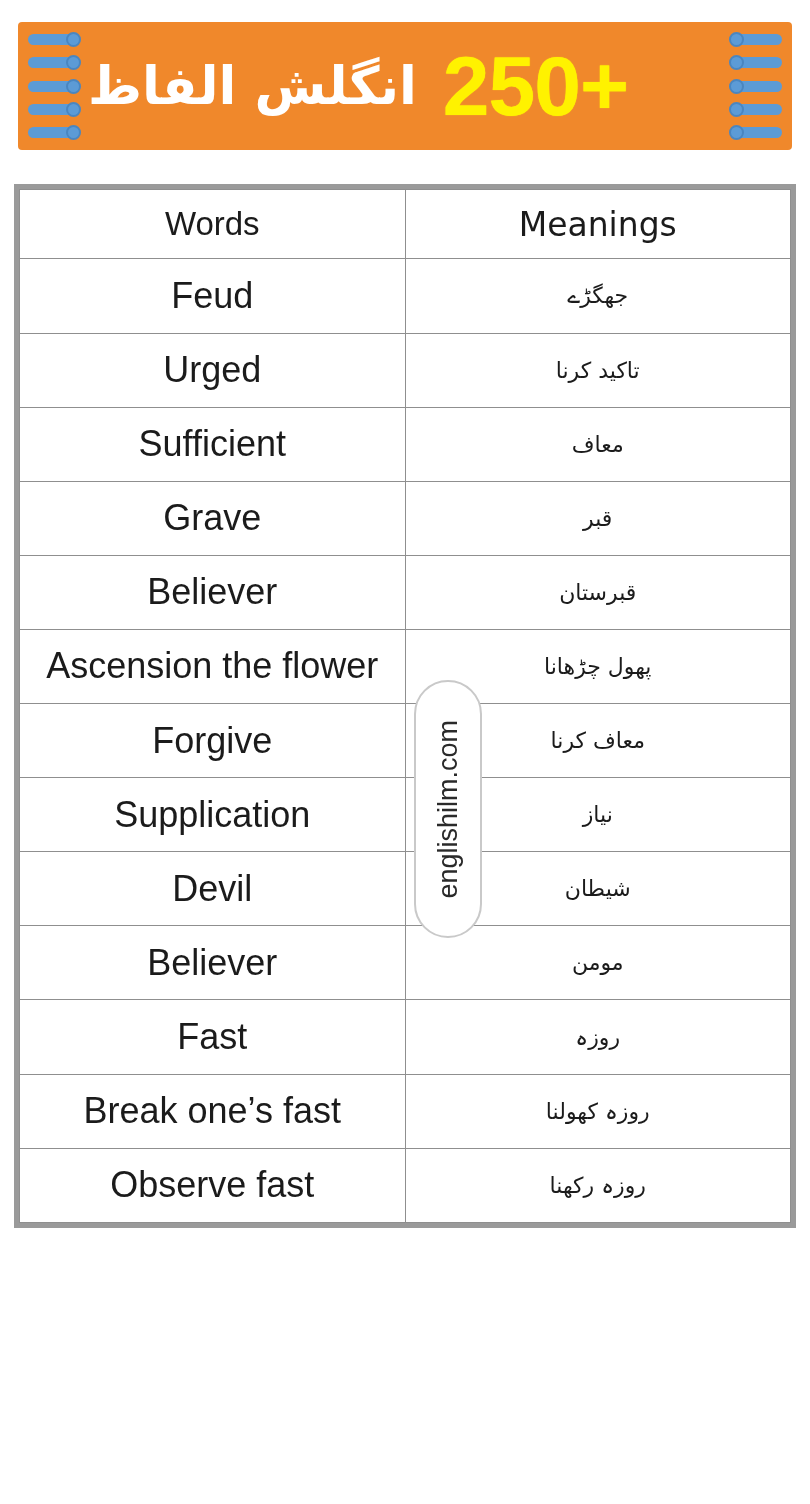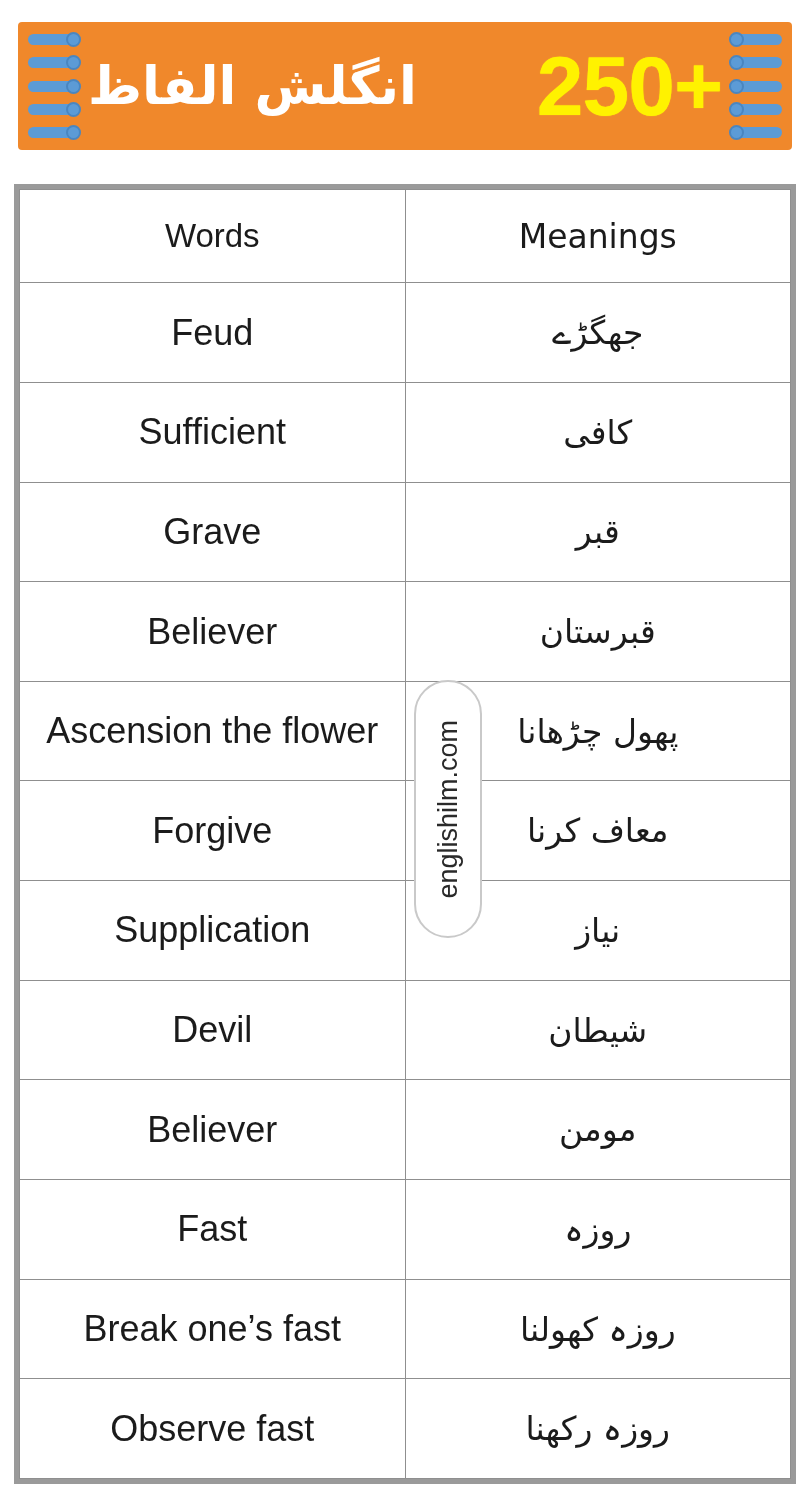--- a/index.html
+++ b/index.html
@@ -75,7 +75,7 @@
   .header-inner {
     display: flex;
     align-items: center;
-    justify-content: space-between;
+    justify-content: flex-start;
     gap: 26px;
     width: 100%;
     padding: 0 70px;

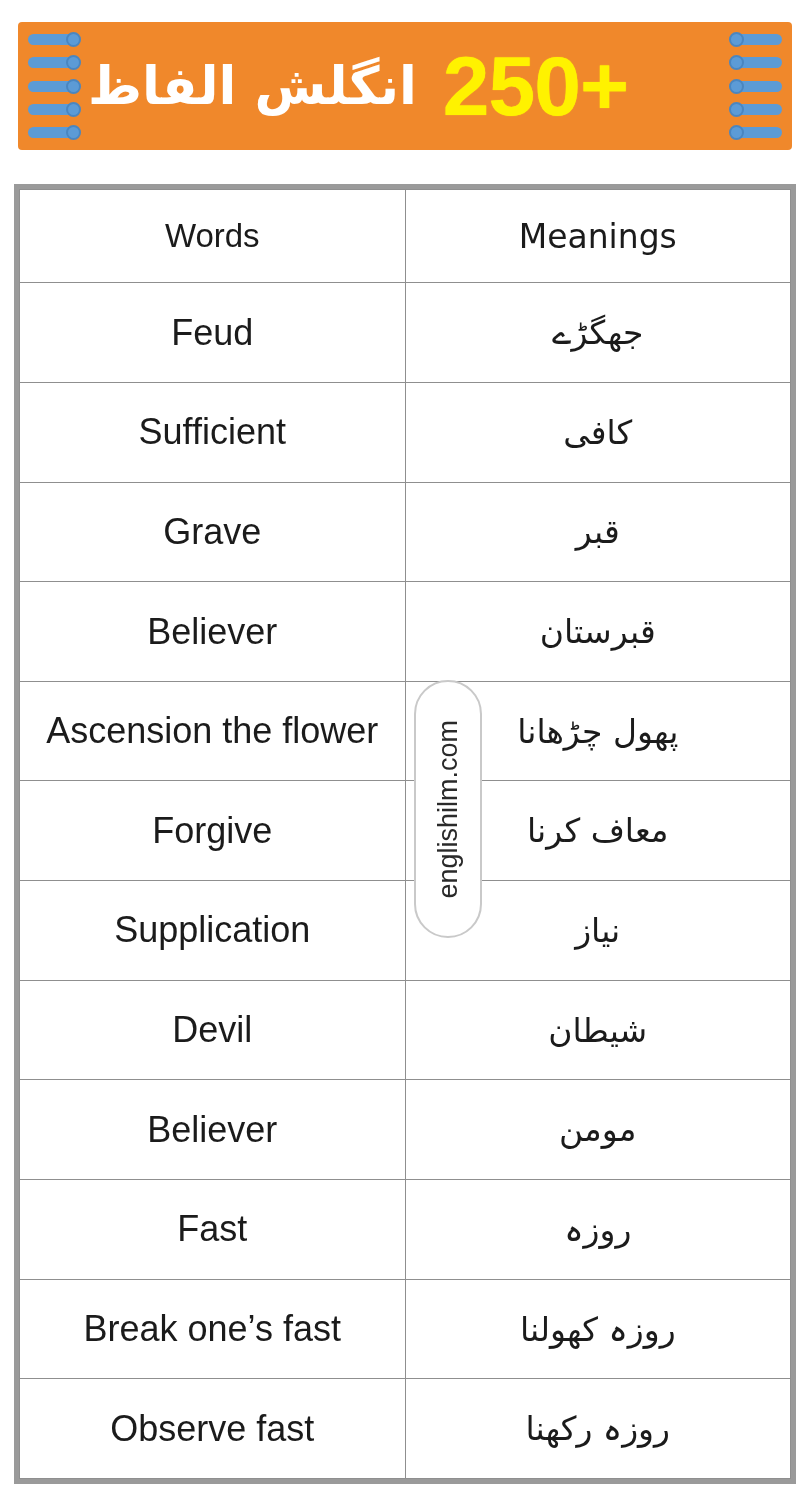--- a/index.html
+++ b/index.html
@@ -106,7 +106,7 @@
     left: 14px;
     top: 184px;
     width: 782px;
-    height: 1300px;
+    height: 1044px;
     border: 5px solid #9a9a9a;
     background: #ffffff;
     box-sizing: border-box;

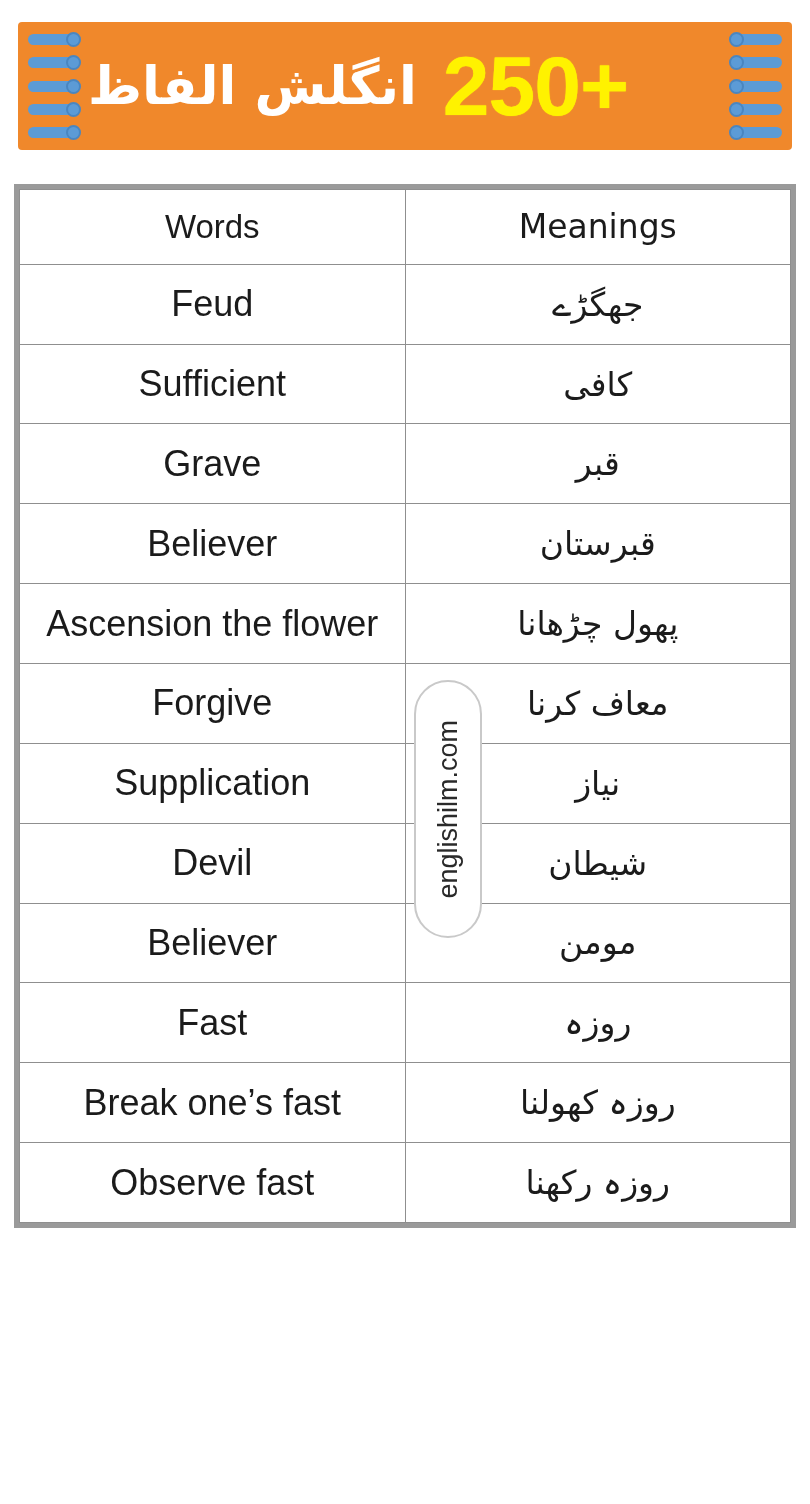--- a/index.html
+++ b/index.html
@@ -133,7 +133,7 @@
   }
   td.col-meaning {
     width: 50%;
-    font-size: 33px;
+    font-size: 22px;
     color: #1b1b1b;
     direction: rtl;
     font-family: "DejaVu Sans", "Liberation Sans", sans-serif;

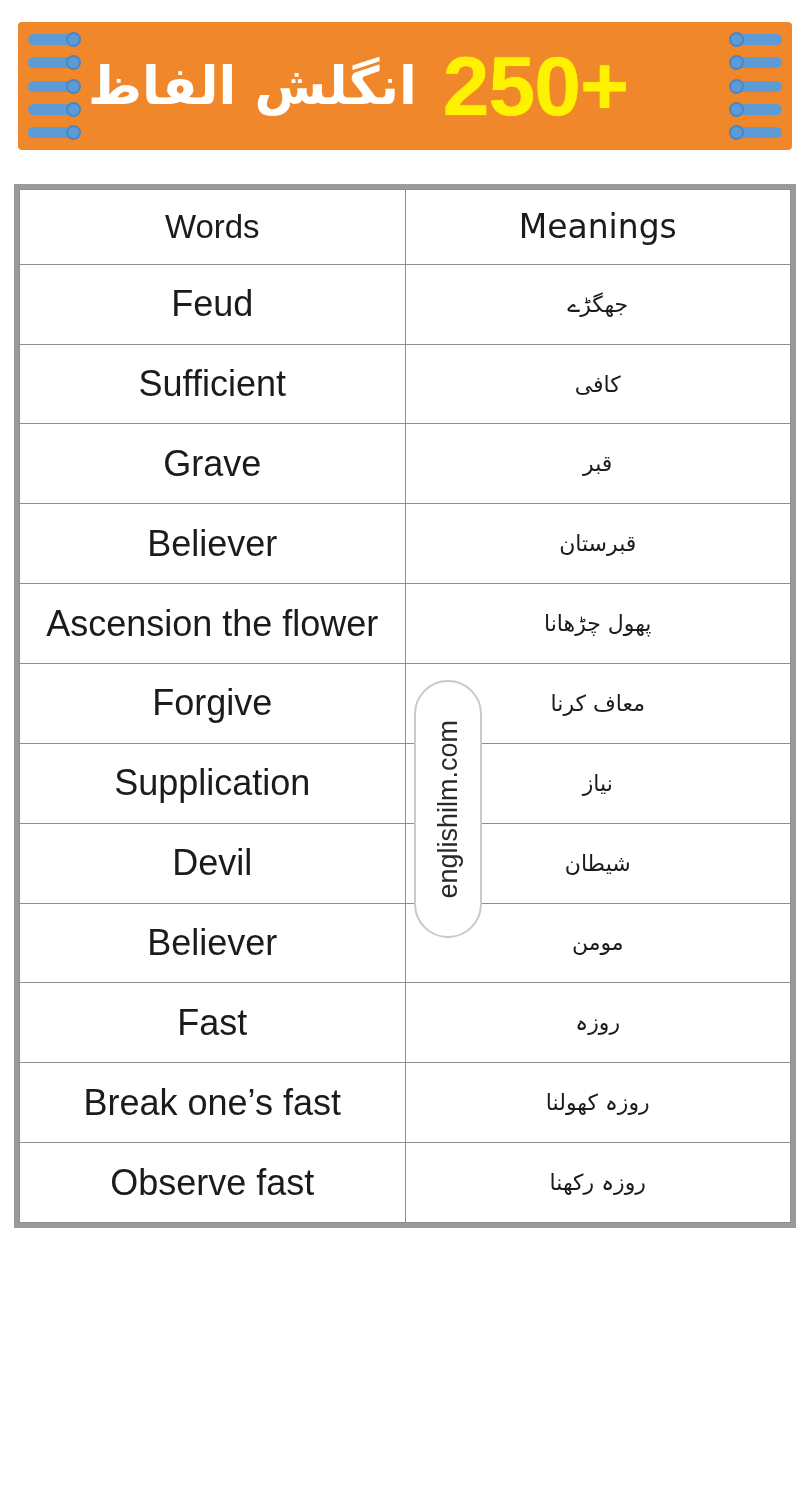--- a/index.html
+++ b/index.html
@@ -206,6 +206,10 @@
           <td class="col-meaning">جھگڑے</td>
         </tr>
         <tr>
+          <td class="col-word">Urged</td>
+          <td class="col-meaning">تاکید کرنا</td>
+        </tr>
+        <tr>
           <td class="col-word">Sufficient</td>
           <td class="col-meaning">کافی</td>
         </tr>

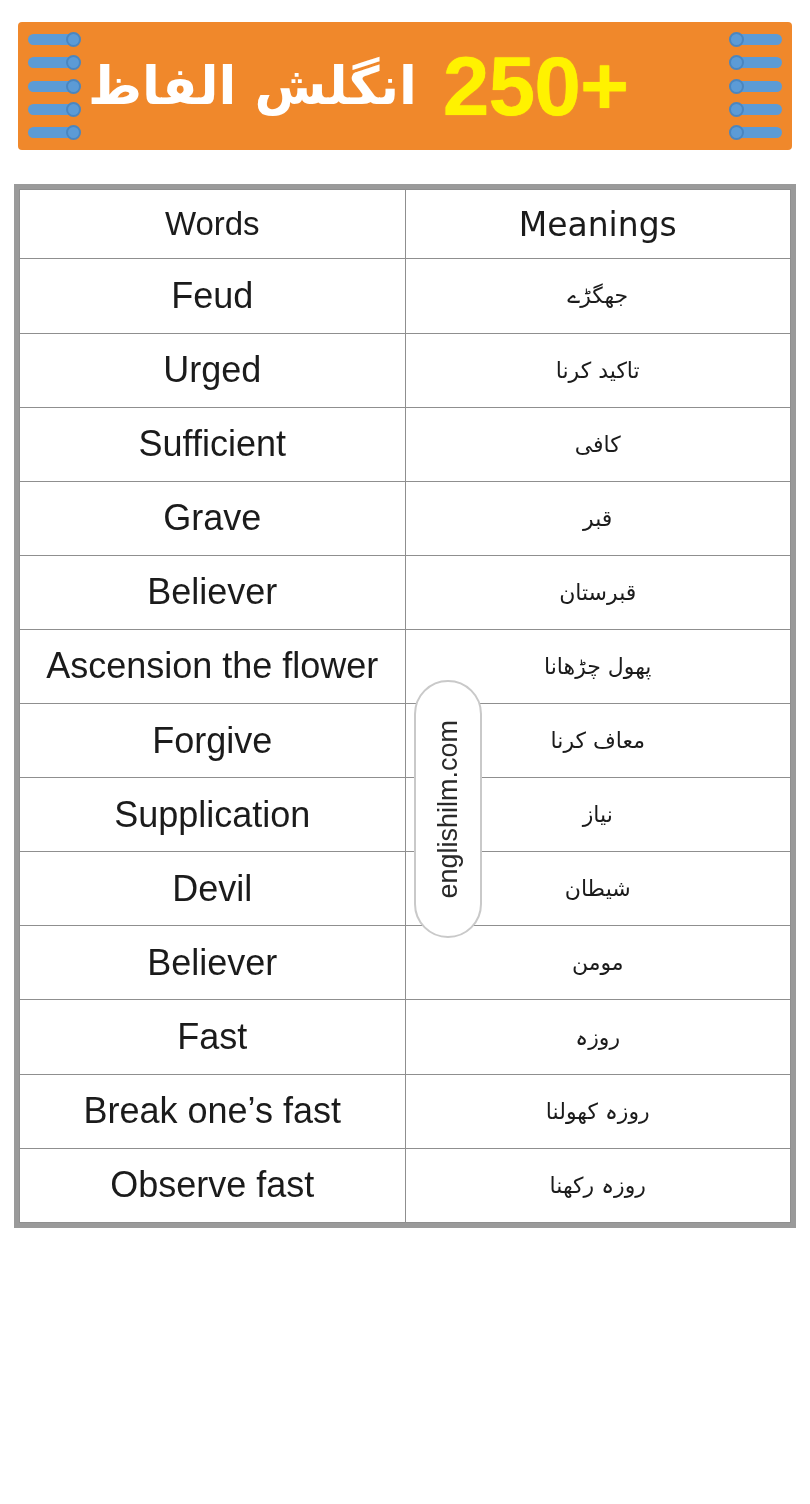--- a/index.html
+++ b/index.html
@@ -211,7 +211,7 @@
         </tr>
         <tr>
           <td class="col-word">Sufficient</td>
-          <td class="col-meaning">کافی</td>
+          <td class="col-meaning">معاف</td>
         </tr>
         <tr>
           <td class="col-word">Grave</td>

